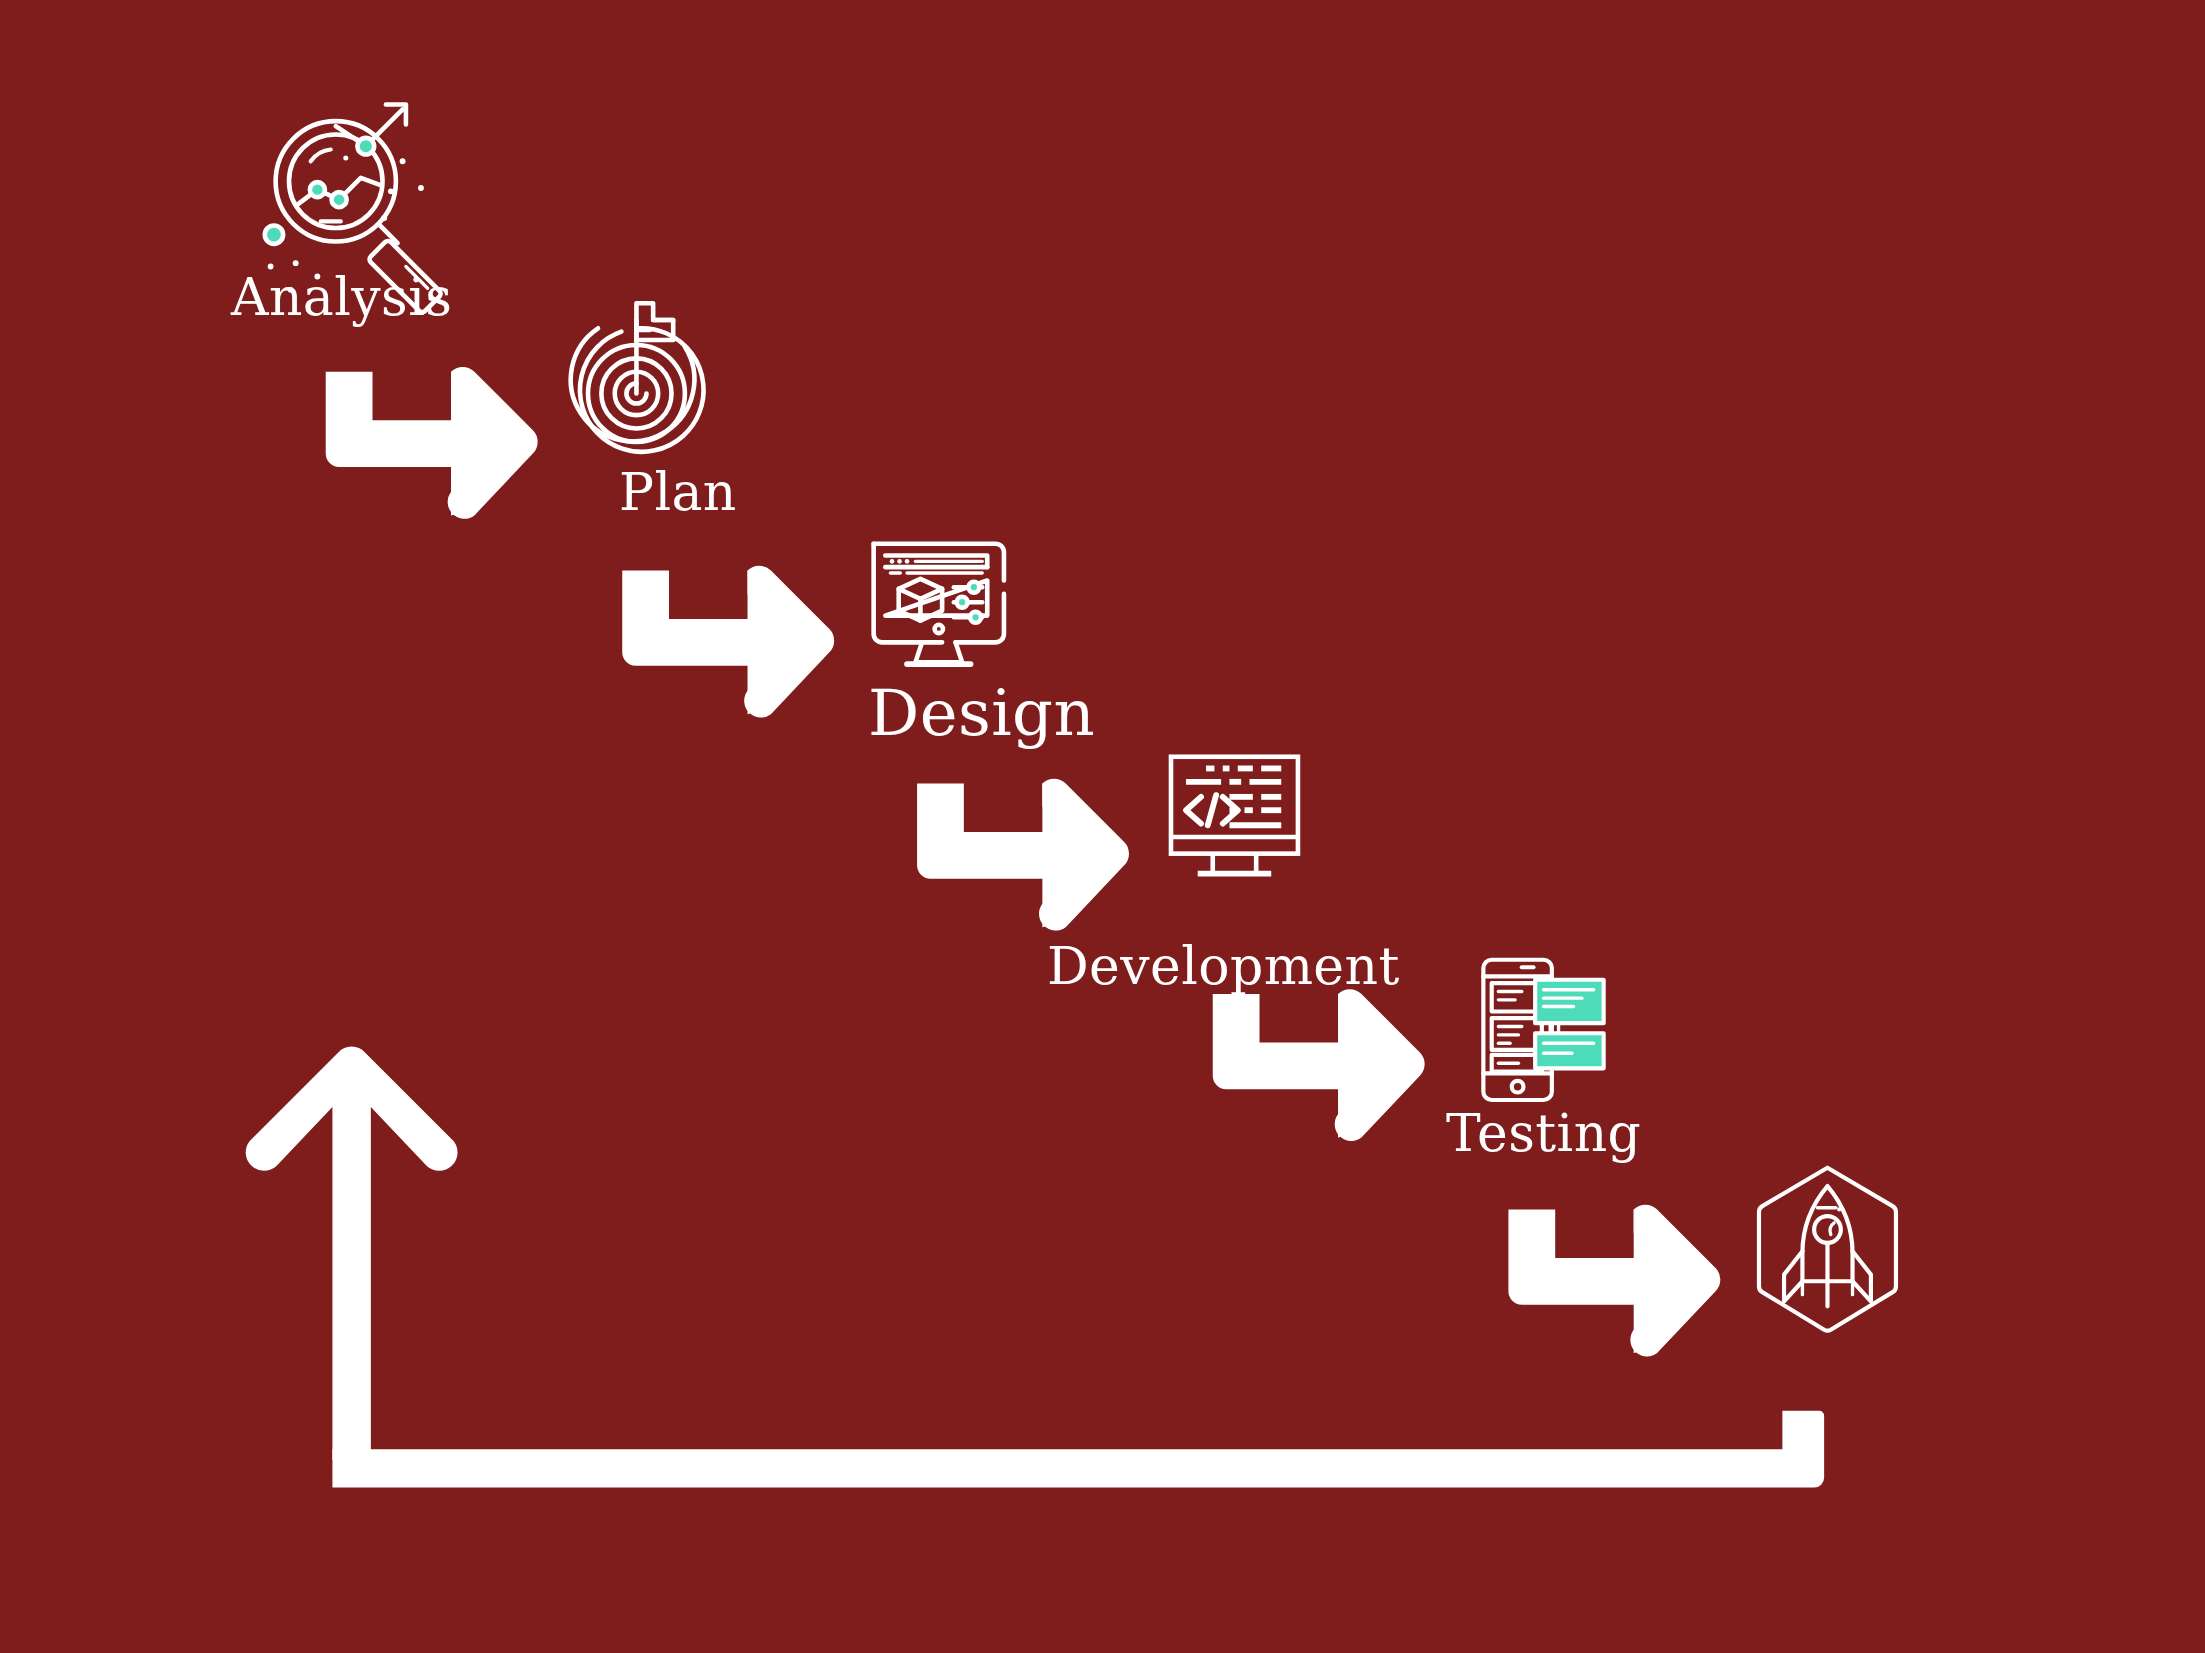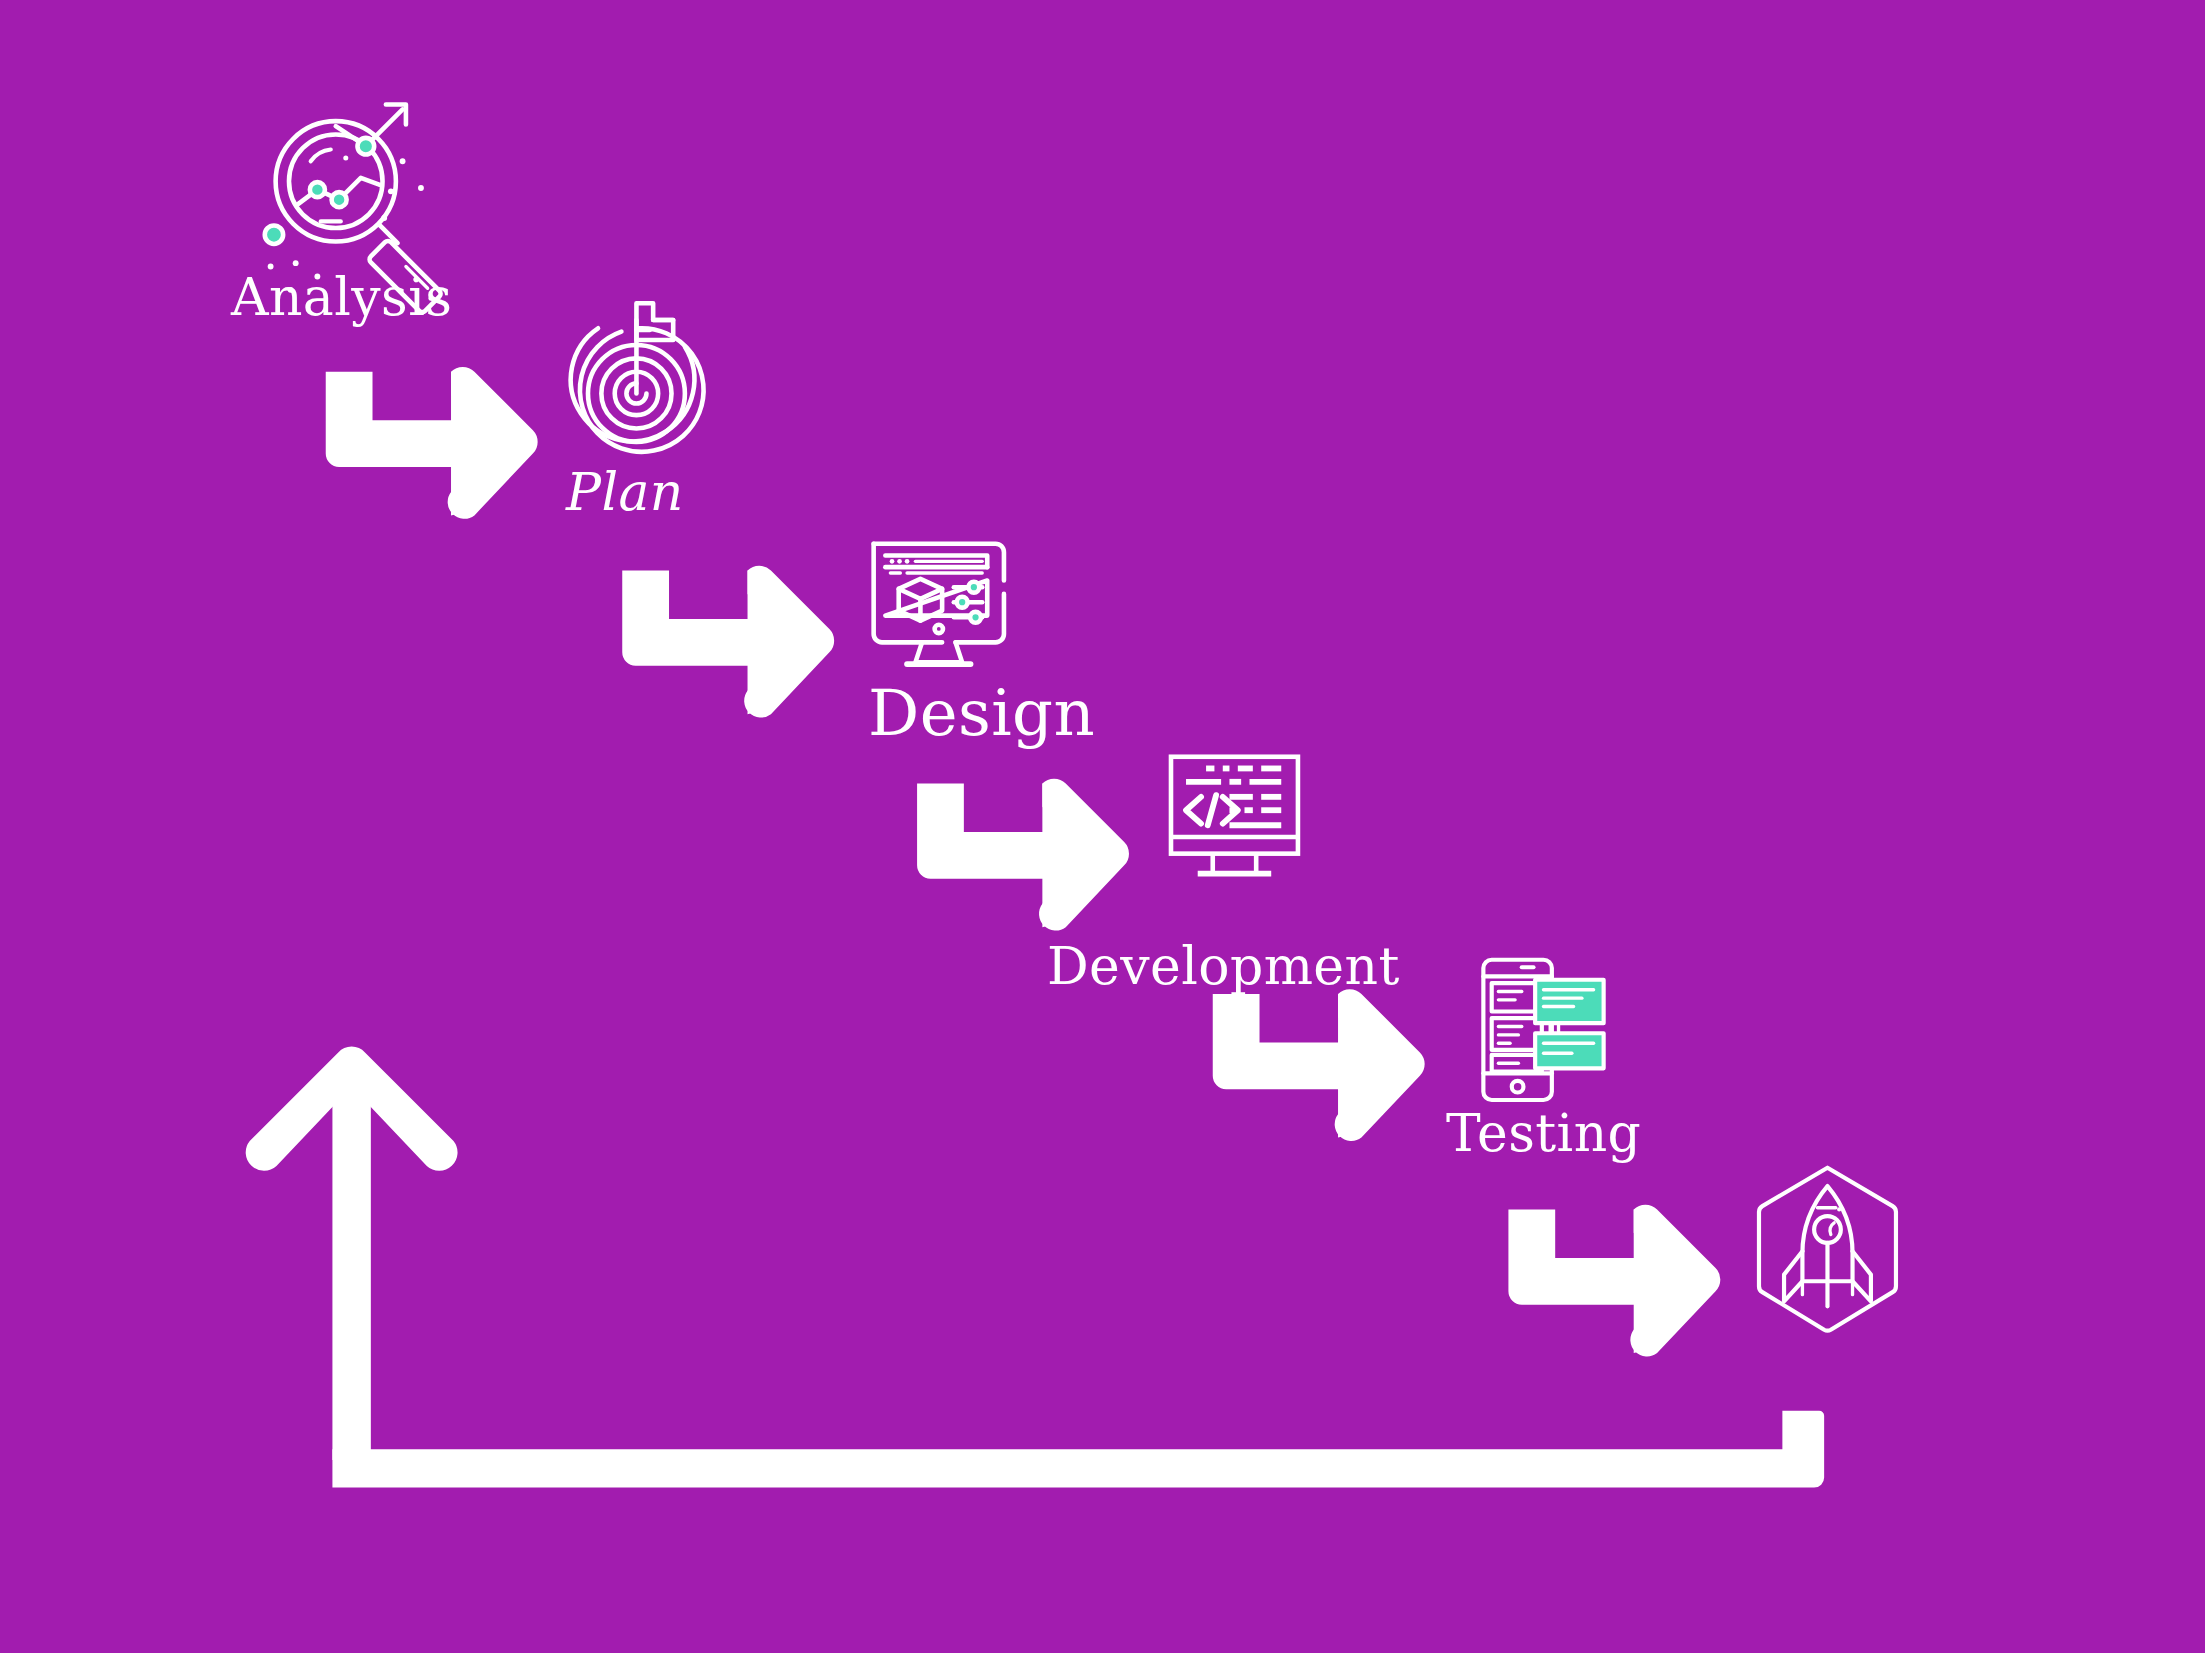--- a/index.html
+++ b/index.html
@@ -11,7 +11,7 @@
     position: relative;
     width: 2205px;
     height: 1653px;
-    background: #a21caf;
+    background: #7f1d1d;
     overflow: hidden;
     font-family: "DejaVu Serif", "Liberation Serif", serif;
   }

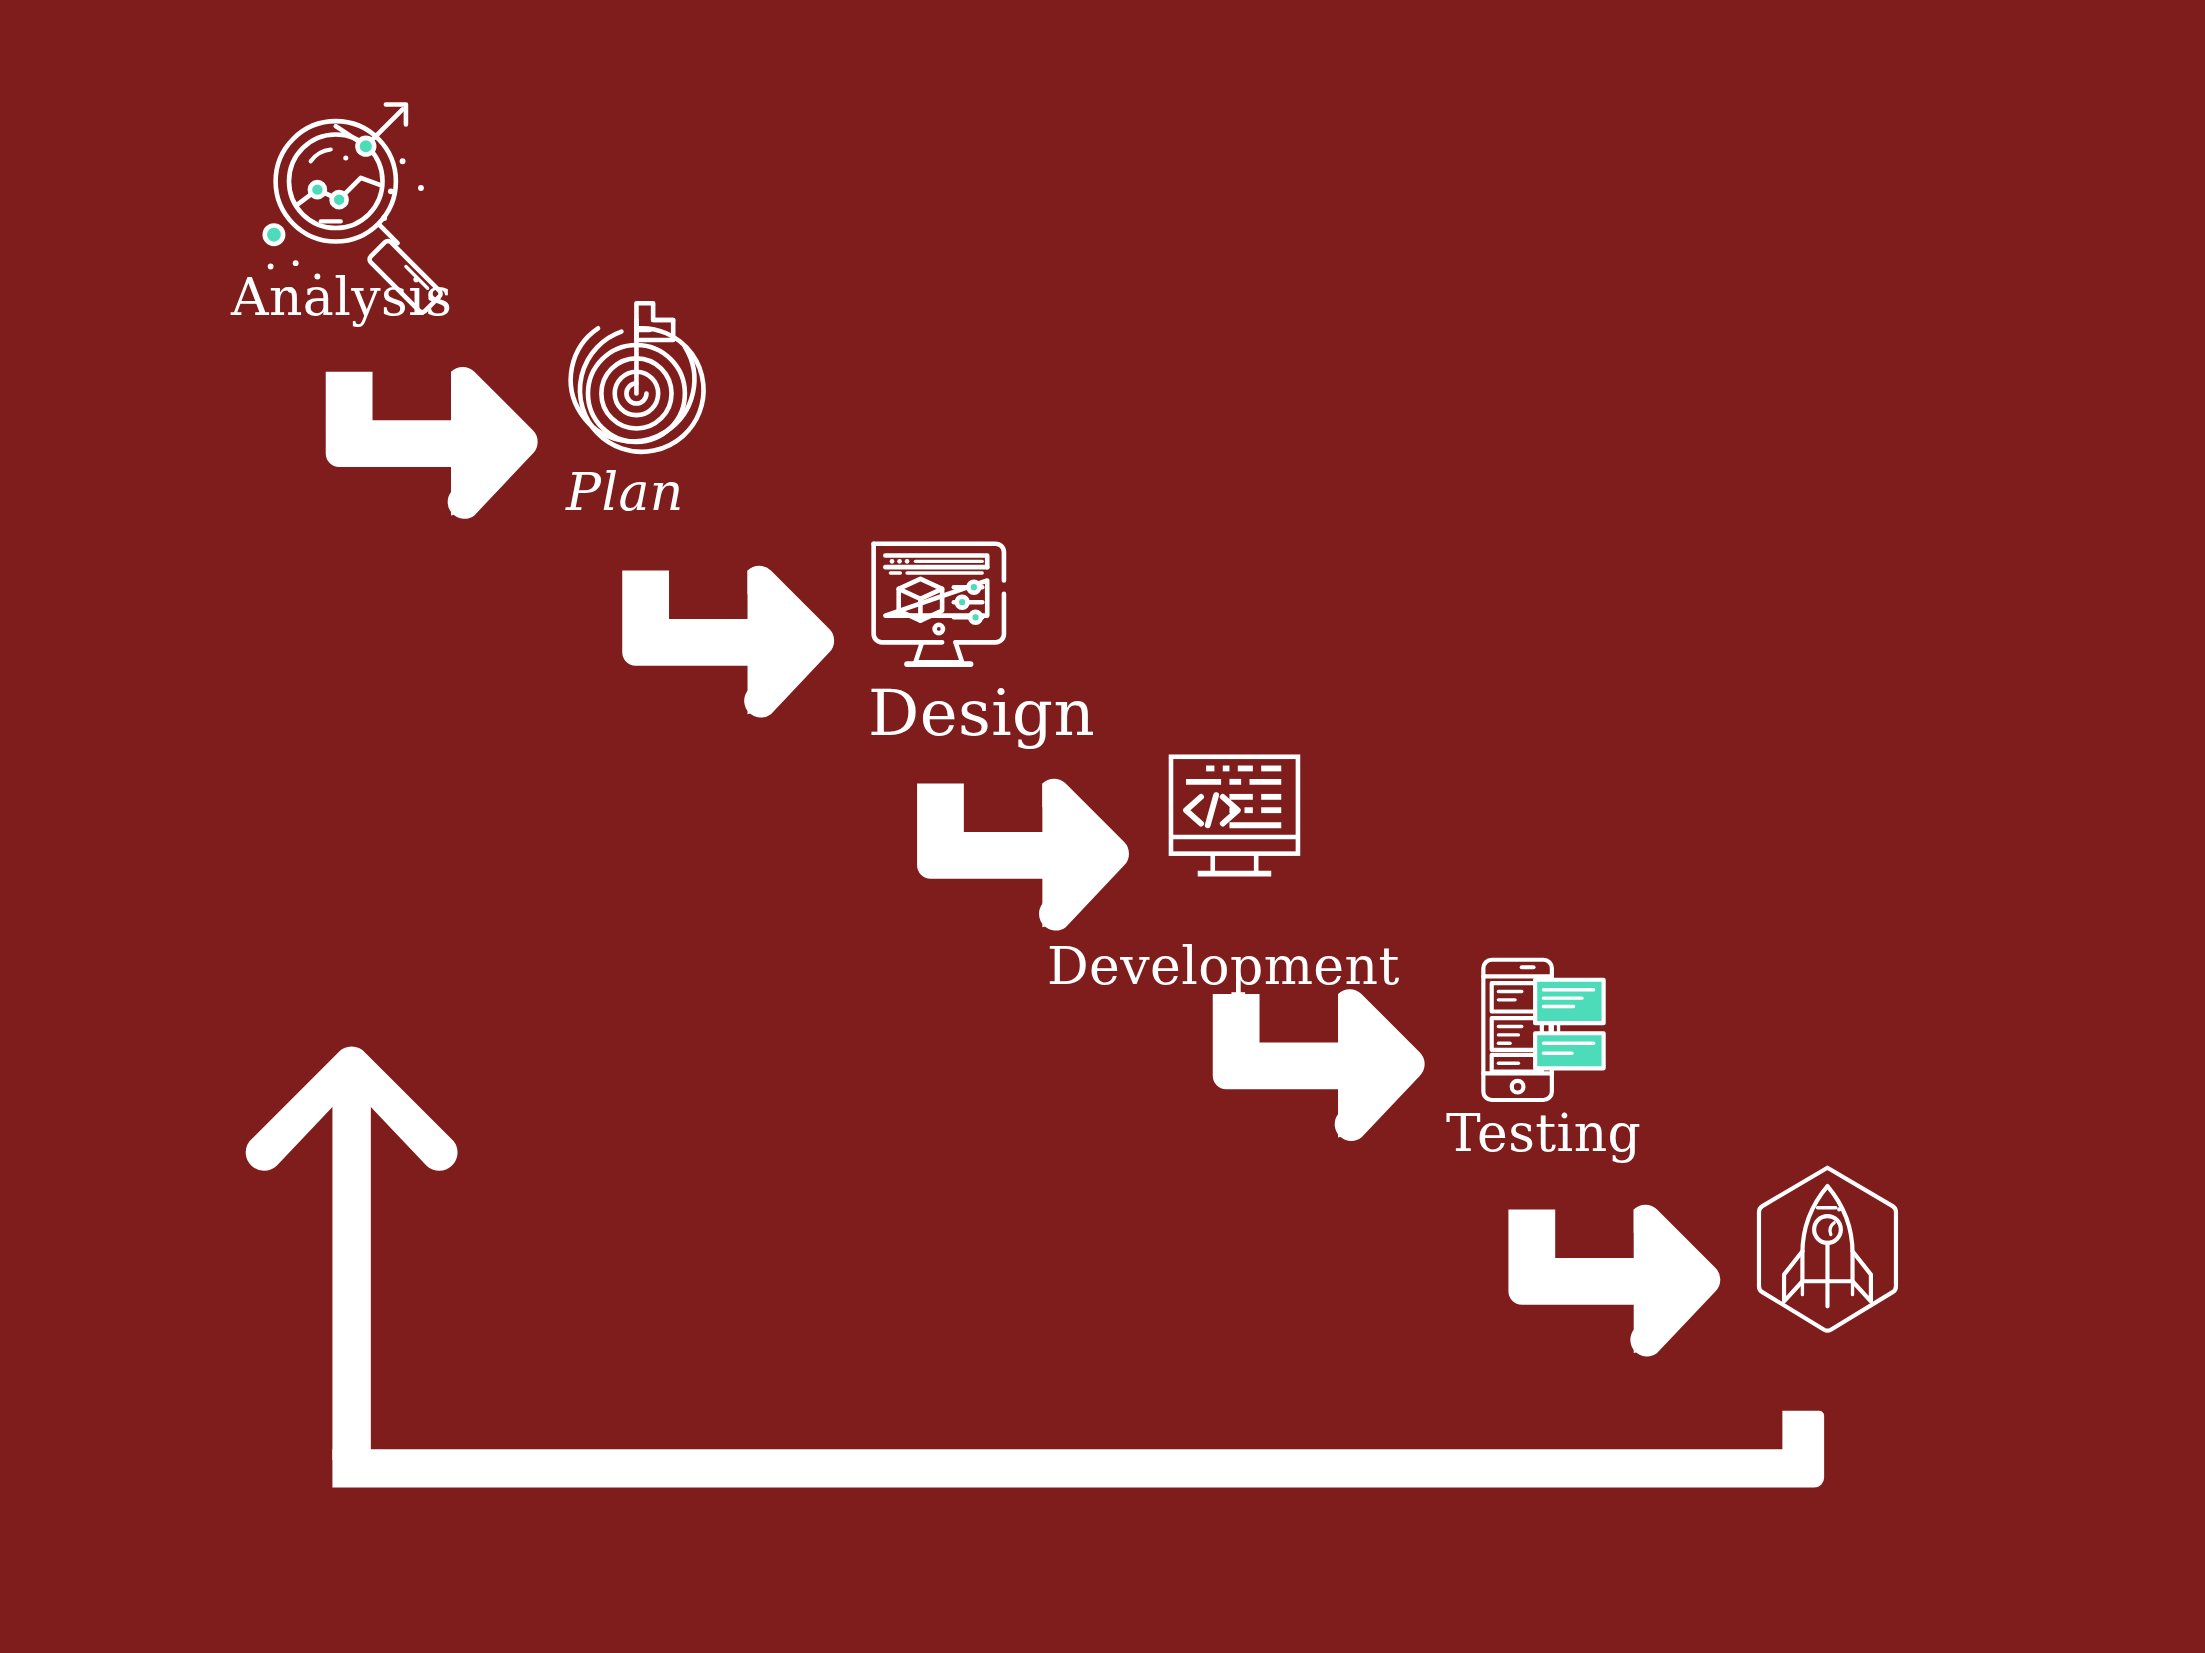--- a/index.html
+++ b/index.html
@@ -270,7 +270,7 @@
 
   <div class="stage-label" style="left:231px; top:271px; font-size:52px;">Analysis</div>
 
-  <div class="stage-label" style="left:566px; top:466px; font-size:52px;font-style:italic;">Plan</div>
+  <div class="stage-label" style="left:619px; top:466px; font-size:52px;">Plan</div>
 
   <div class="stage-label" style="left:868px; top:681px; font-size:64px;">Design</div>
 

